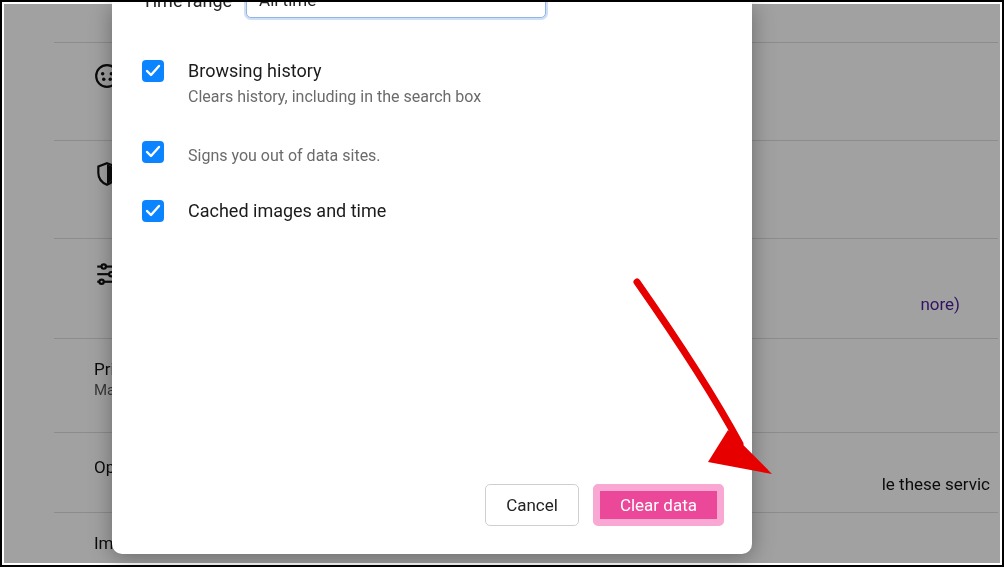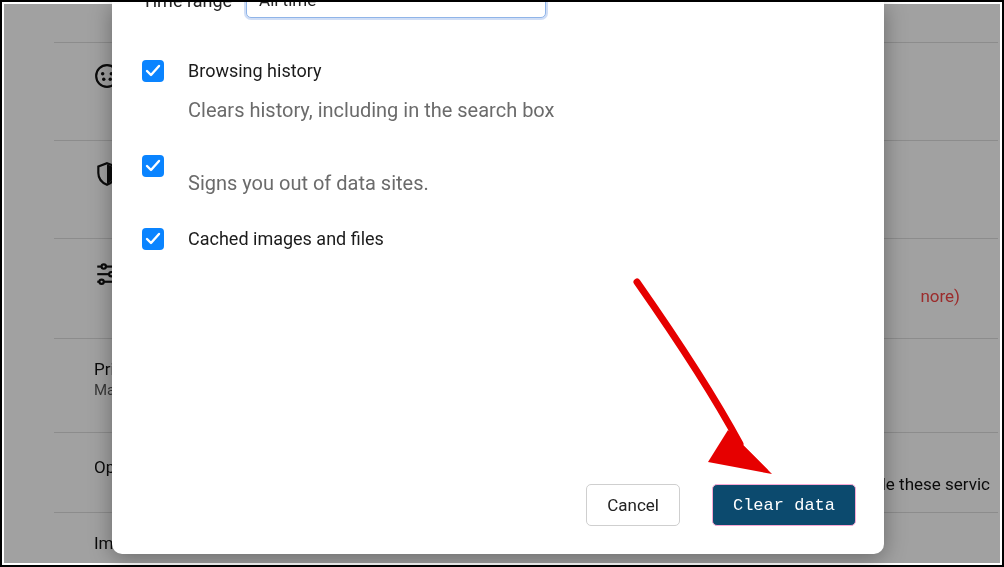--- a/index.html
+++ b/index.html
@@ -22,7 +22,7 @@
     position: absolute;
     left: 110px;
     top: 0;
-    width: 772px;
+    width: 640px;
     height: 552px;
     background: #fff;
     border-radius: 0 0 10px 10px;

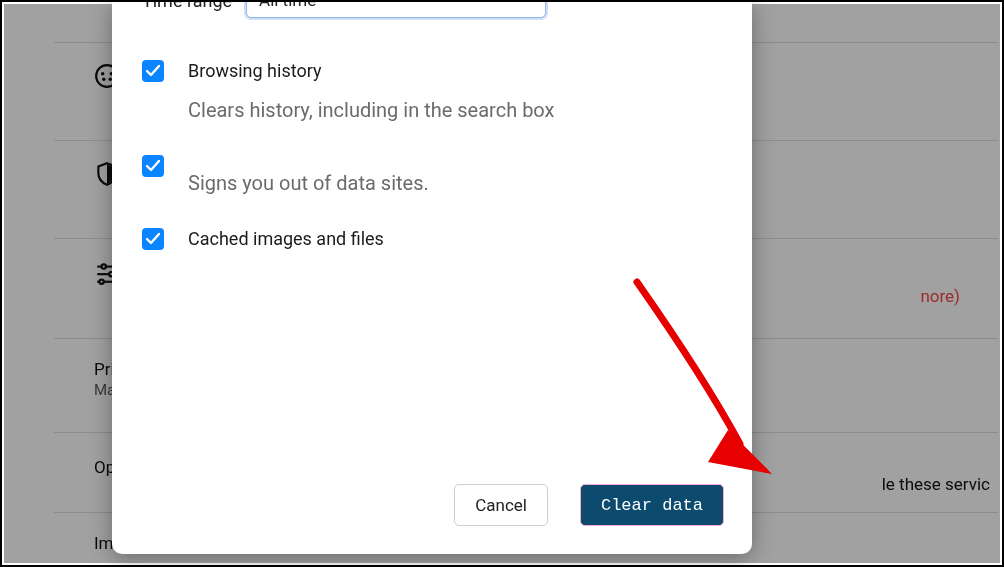--- a/index.html
+++ b/index.html
@@ -45,7 +45,7 @@
   }
   .chk svg { position:absolute; left:3px; top:3px; }
   .opt .text .t1 { font-size:18px; color:#1b1b1b; line-height:22px; }
-  .opt .text .t2 { font-size:20px; color:#6b6b6b; margin-top:18px; line-height:21px; }
+  .opt .text .t2 { font-size:16px; color:#6b6b6b; margin-top:4px; line-height:21px; }
 
   .btn-row { position:absolute; right:28px; bottom:28px; display:flex; gap:32px;margin-left:8px; }
   .btn { height:42px; border-radius:5px; font-size:17px; display:flex; align-items:center; justify-content:center; padding:0 20px; cursor:pointer; user-select:none; }

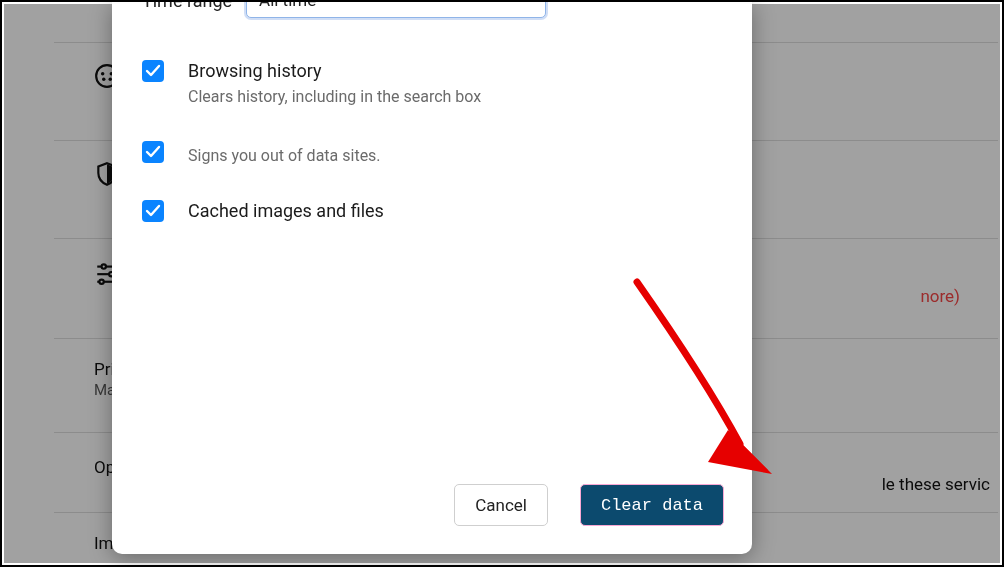--- a/index.html
+++ b/index.html
@@ -150,7 +150,7 @@
               </svg>
         </div>
         <div class="text">
-          <div class="t1">Cached images and files</div>
+          <div class="t1">Cached images and time</div>
         </div>
       </div>
     </div>

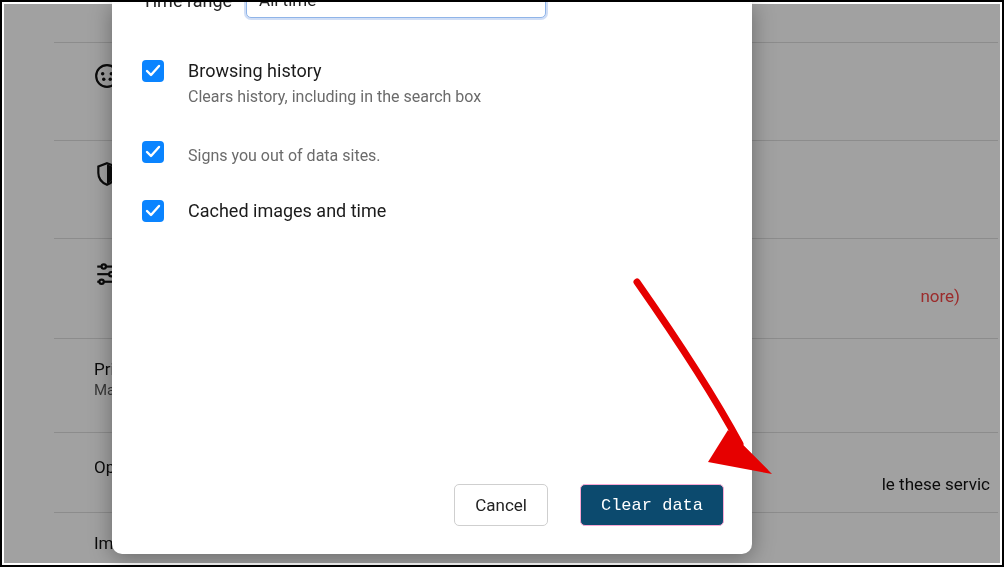--- a/index.html
+++ b/index.html
@@ -14,7 +14,7 @@
   .bg-row .ico { width:26px; height:26px; flex: 0 0 26px; color:#111; }
   .bg-row .title { font-size:17px; color:#111; }
   .bg-row .sub { font-size:15px; color:#555; margin-top:2px; }
-  .more-text { position:absolute; right:40px; top:282px; font-size:17px; color:#ef4444; }
+  .more-text { position:absolute; right:40px; top:290px; font-size:17px; color:#4c1d95; }
   .svc-text  { position:absolute; right:10px; top:470px; font-size:17px; color:#111; }
 
   

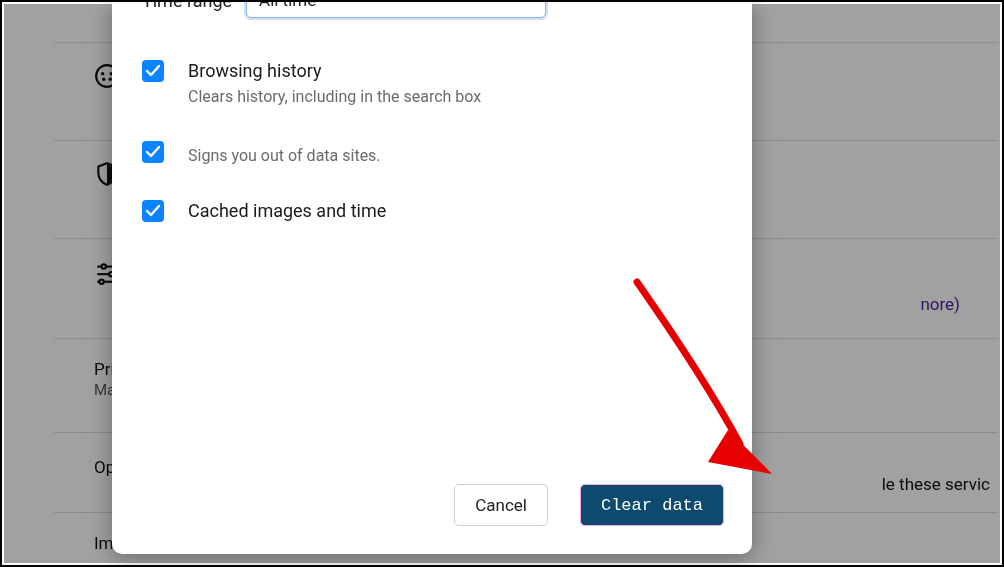--- a/index.html
+++ b/index.html
@@ -47,7 +47,7 @@
   .opt .text .t1 { font-size:18px; color:#1b1b1b; line-height:22px; }
   .opt .text .t2 { font-size:16px; color:#6b6b6b; margin-top:4px; line-height:21px; }
 
-  .btn-row { position:absolute; right:28px; bottom:28px; display:flex; gap:32px;margin-left:8px; }
+  .btn-row { position:absolute; right:28px; bottom:28px; display:flex; gap:14px;margin-left:8px; }
   .btn { height:42px; border-radius:5px; font-size:17px; display:flex; align-items:center; justify-content:center; padding:0 20px; cursor:pointer; user-select:none; }
   .btn-cancel { background:#fff; color:#222; border:1px solid #cfcfcf; min-width:92px; }
   .btn-primary { background:#0c4a6e; color:#fff; border:1px solid #f9a8d4; min-width:118px;font-family:Liberation Mono, monospace; }

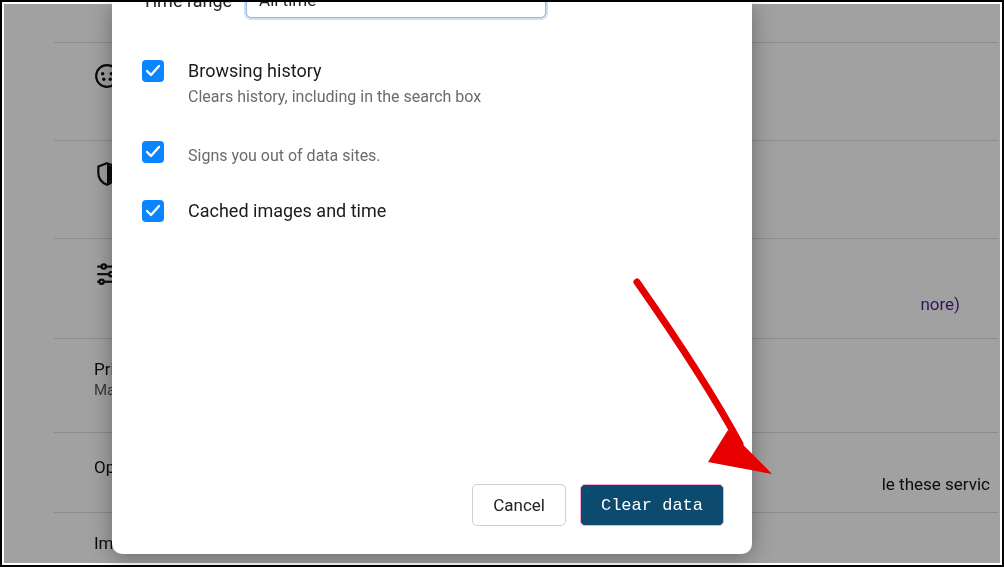--- a/index.html
+++ b/index.html
@@ -50,7 +50,7 @@
   .btn-row { position:absolute; right:28px; bottom:28px; display:flex; gap:14px;margin-left:8px; }
   .btn { height:42px; border-radius:5px; font-size:17px; display:flex; align-items:center; justify-content:center; padding:0 20px; cursor:pointer; user-select:none; }
   .btn-cancel { background:#fff; color:#222; border:1px solid #cfcfcf; min-width:92px; }
-  .btn-primary { background:#0c4a6e; color:#fff; border:1px solid #f9a8d4; min-width:118px;font-family:Liberation Mono, monospace; }
+  .btn-primary { background:#ec4899; color:#fff; border:7px solid #f9a8d4; min-width:118px; }
 
   
   .arrow { position:absolute; left:580px; top:270px; width:220px; height:220px; pointer-events:none; }

